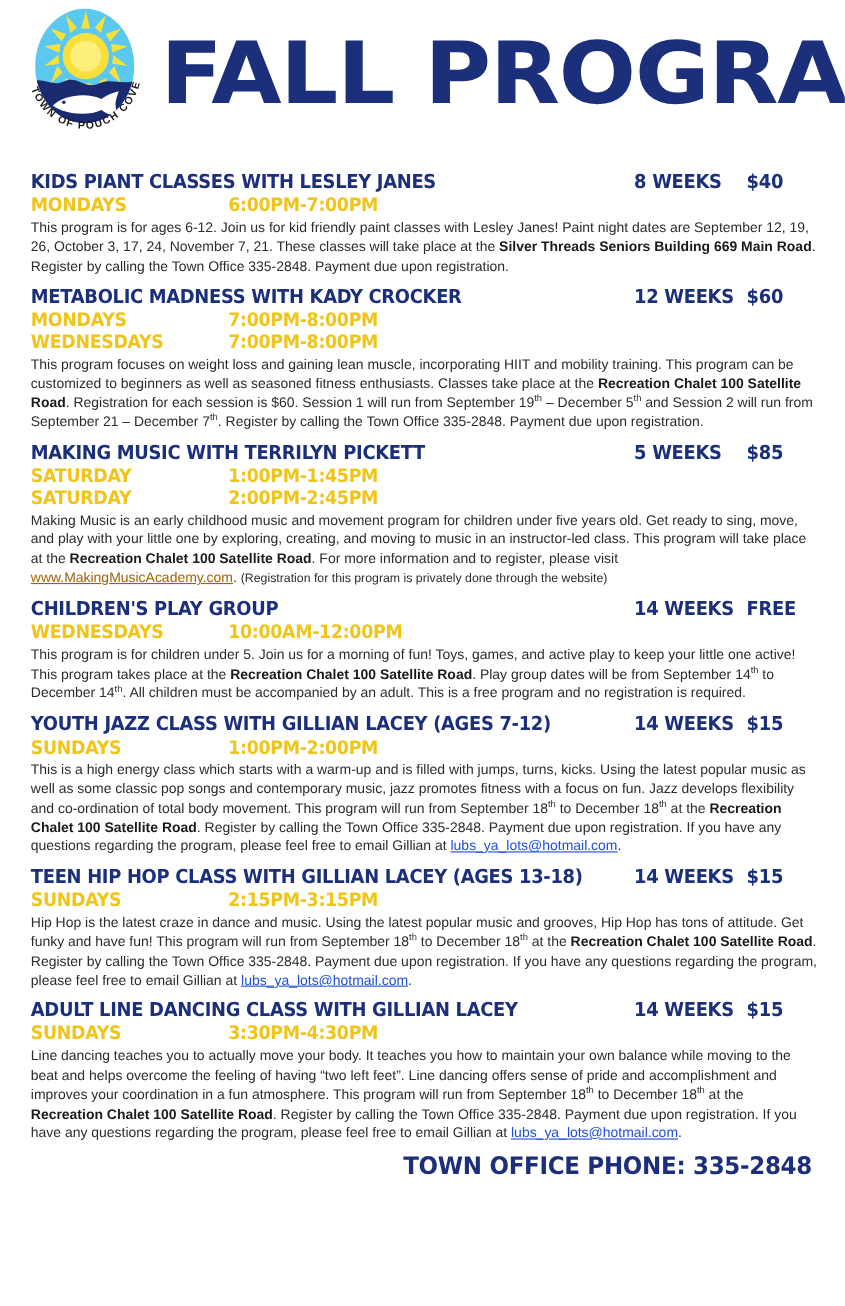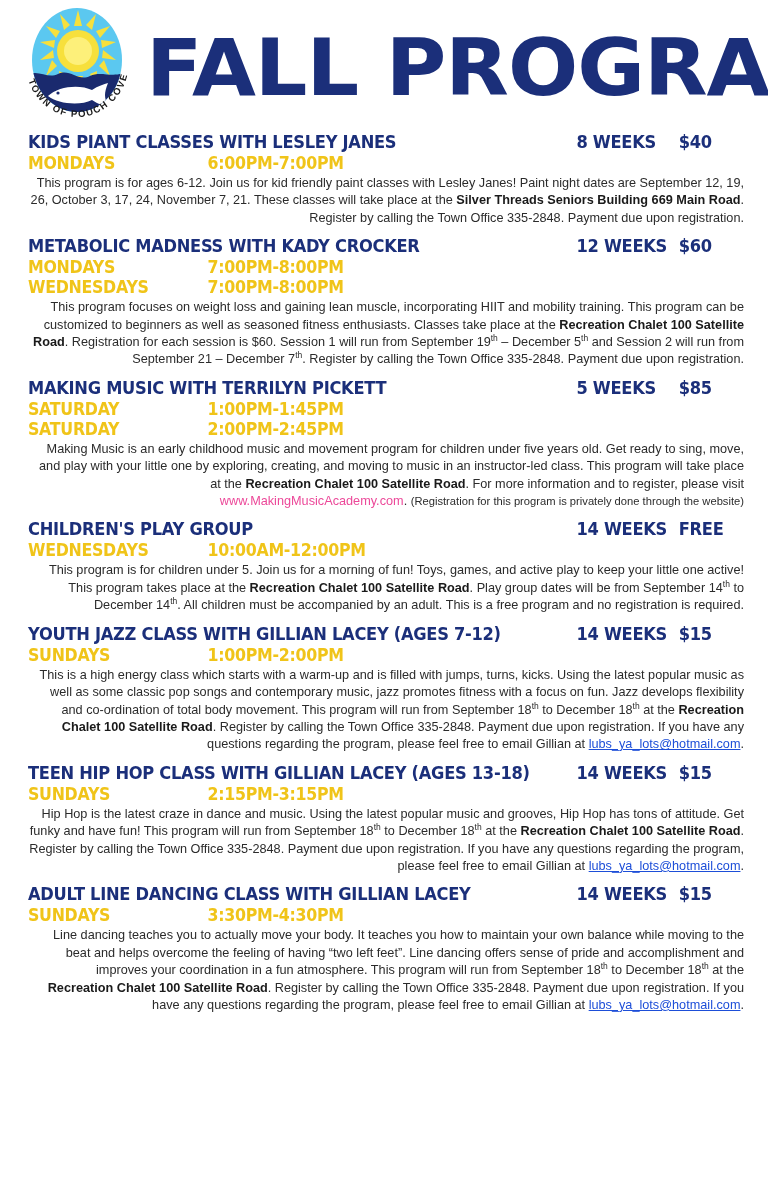--- a/index.html
+++ b/index.html
@@ -56,6 +56,7 @@
   .programs {
     padding: 0 24px 0 28px;
     box-sizing: border-box;
+    margin-top: 24px;
   }
   .program {
     margin-bottom: 9px;

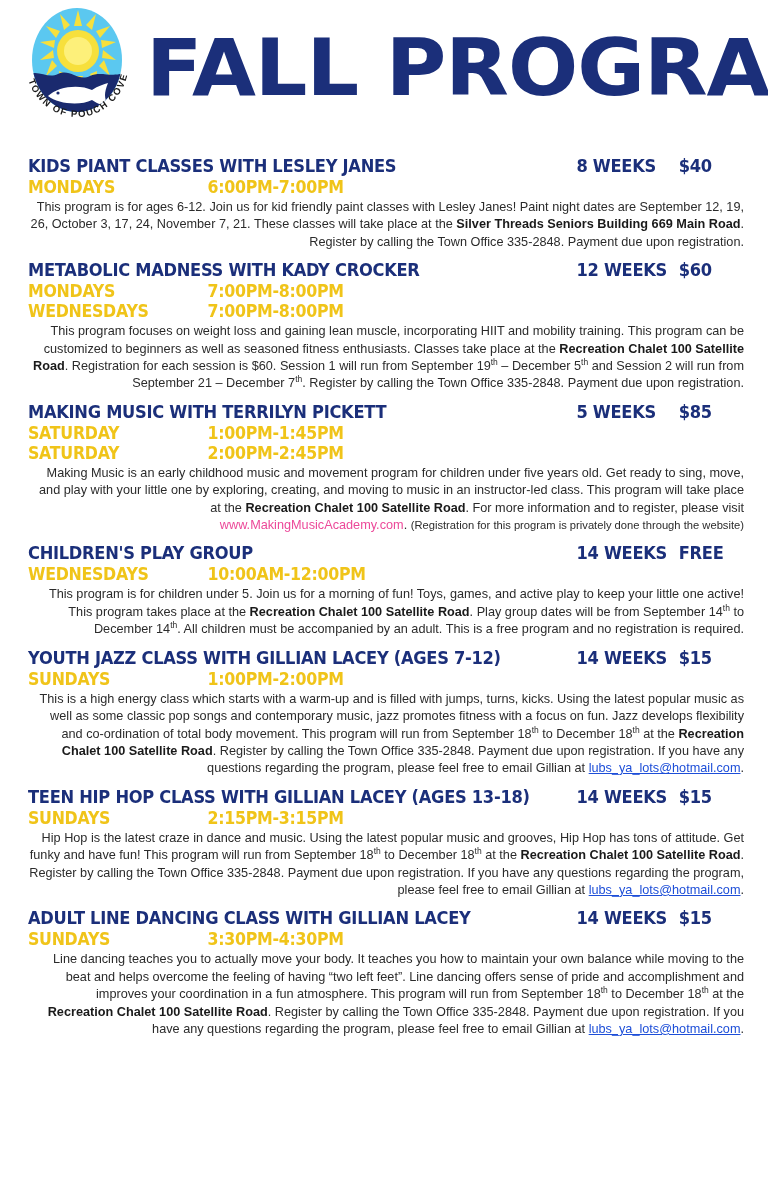--- a/index.html
+++ b/index.html
@@ -117,7 +117,7 @@
     line-height: 17.4px;
     color: #2b2b2b;
     margin-top: 2px;
-    text-align: right;
+    text-align: left;
   }
   .prog-desc b { font-weight: bold; color: #1a1a1a; }
   .prog-desc sup {

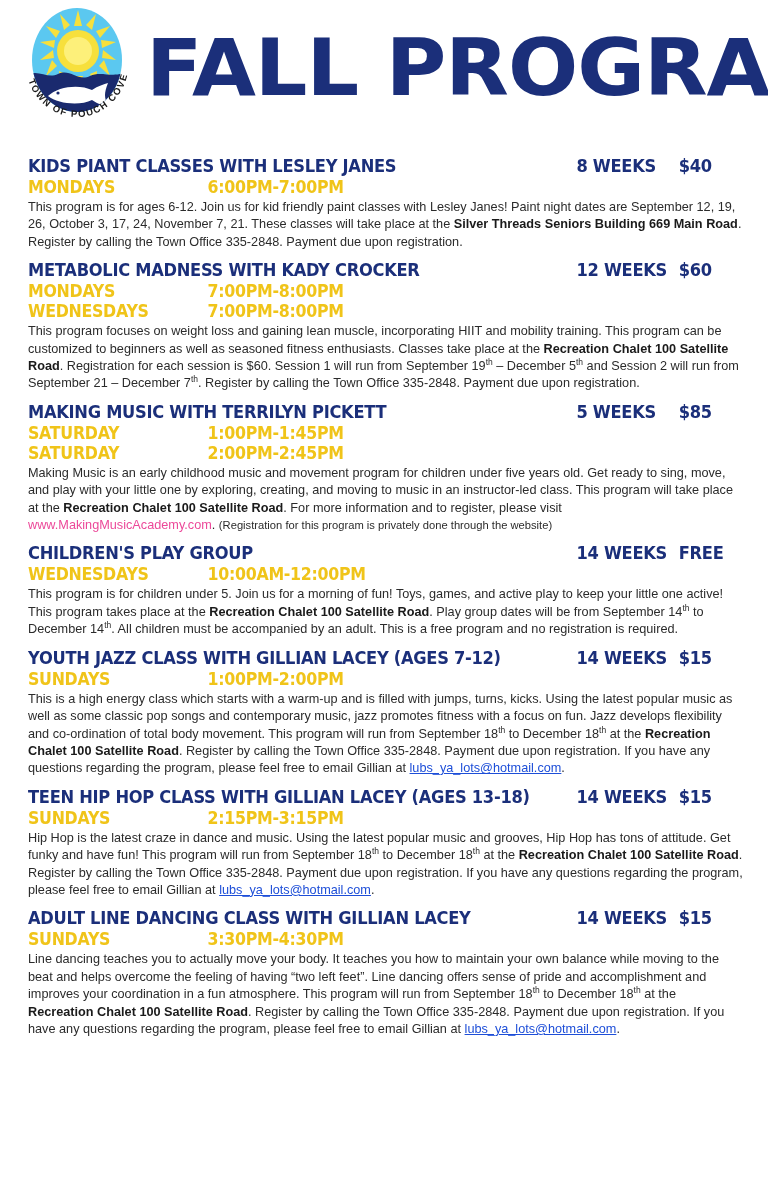--- a/index.html
+++ b/index.html
@@ -126,7 +126,8 @@
     line-height: 0;
   }
   .link {
-    color: #ec4899;
+    color: #a16207;
+    text-decoration: underline;
   }
   .link-dark {
     color: #1d4ed8;

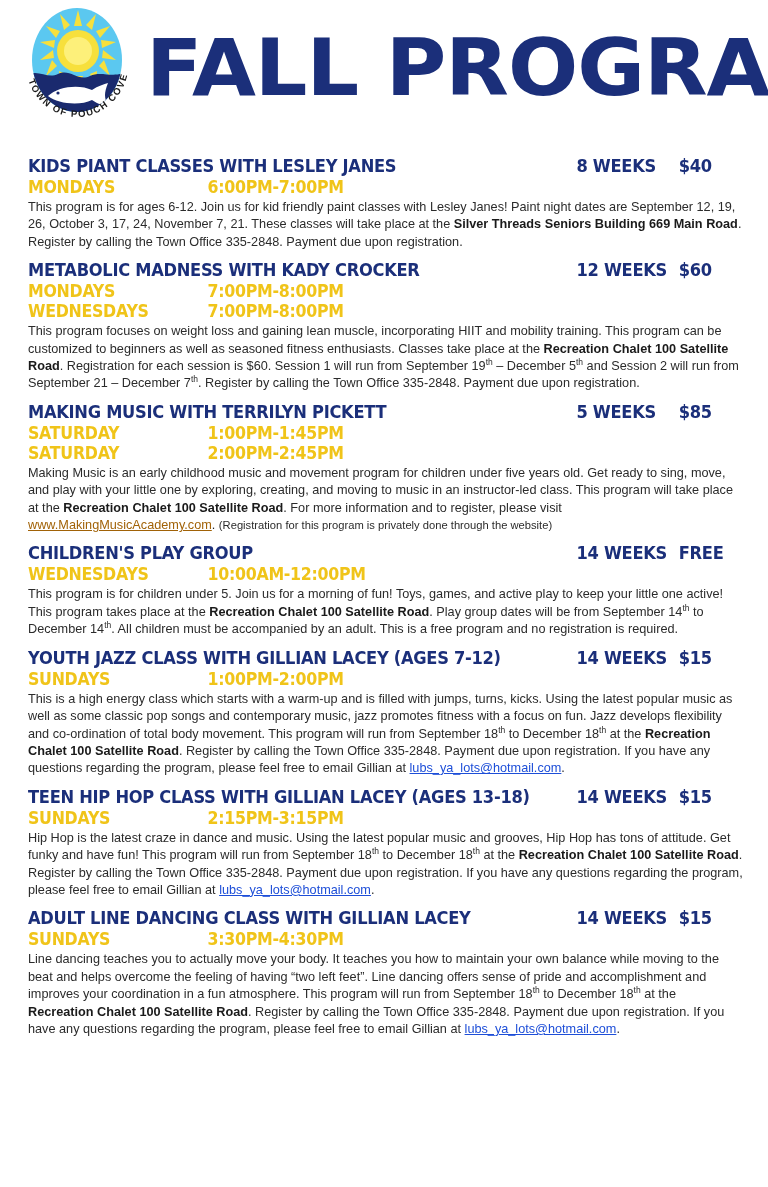--- a/index.html
+++ b/index.html
@@ -308,6 +308,9 @@
       </div>
     </div>
 
+  <div class="footer">
+    <div class="footer-phone">TOWN OFFICE PHONE: 335-2848</div>
+  </div>
 
 </div>
 

